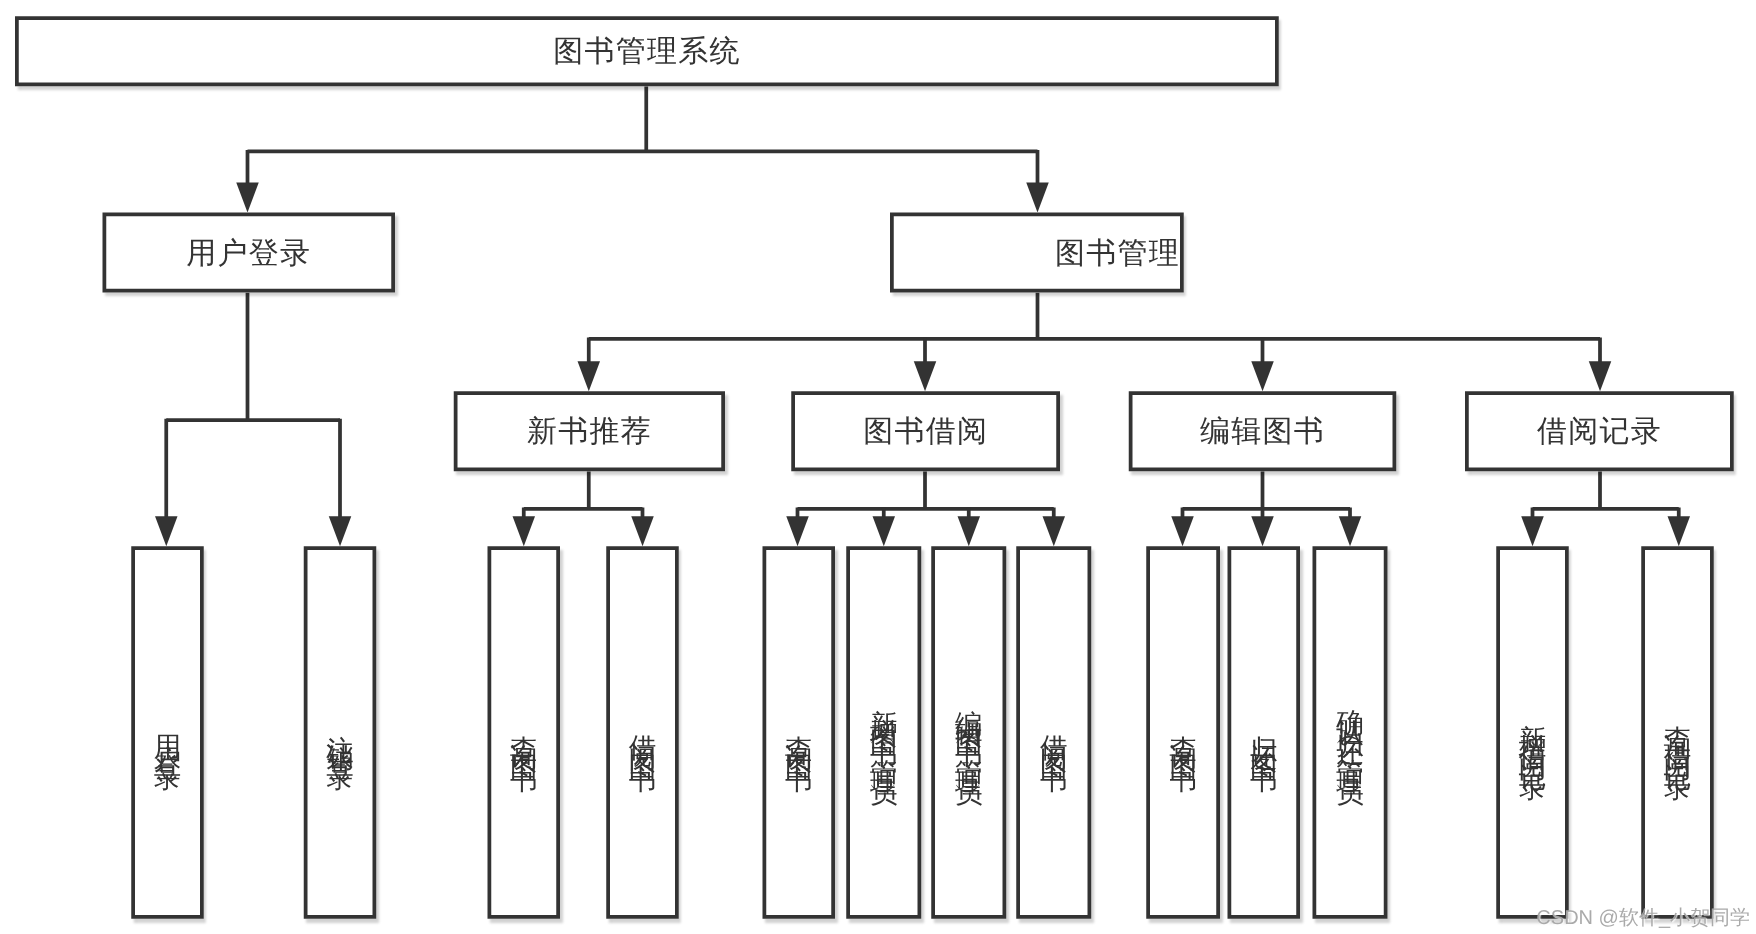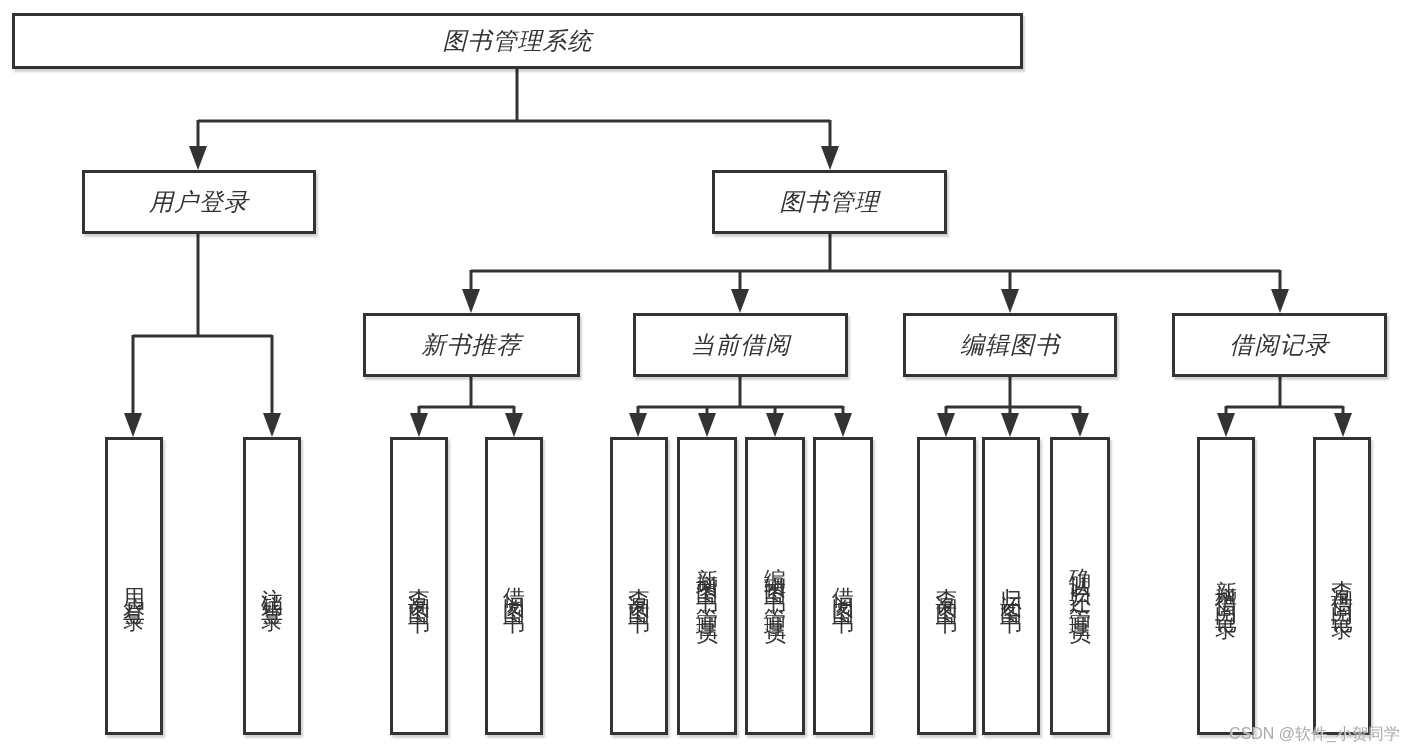--- a/index.html
+++ b/index.html
@@ -47,7 +47,6 @@
     font-size: 24px;
     letter-spacing: 1px;
     white-space: nowrap;
-    font-style: italic;
   }
   .box.leaf span {
     writing-mode: vertical-rl;

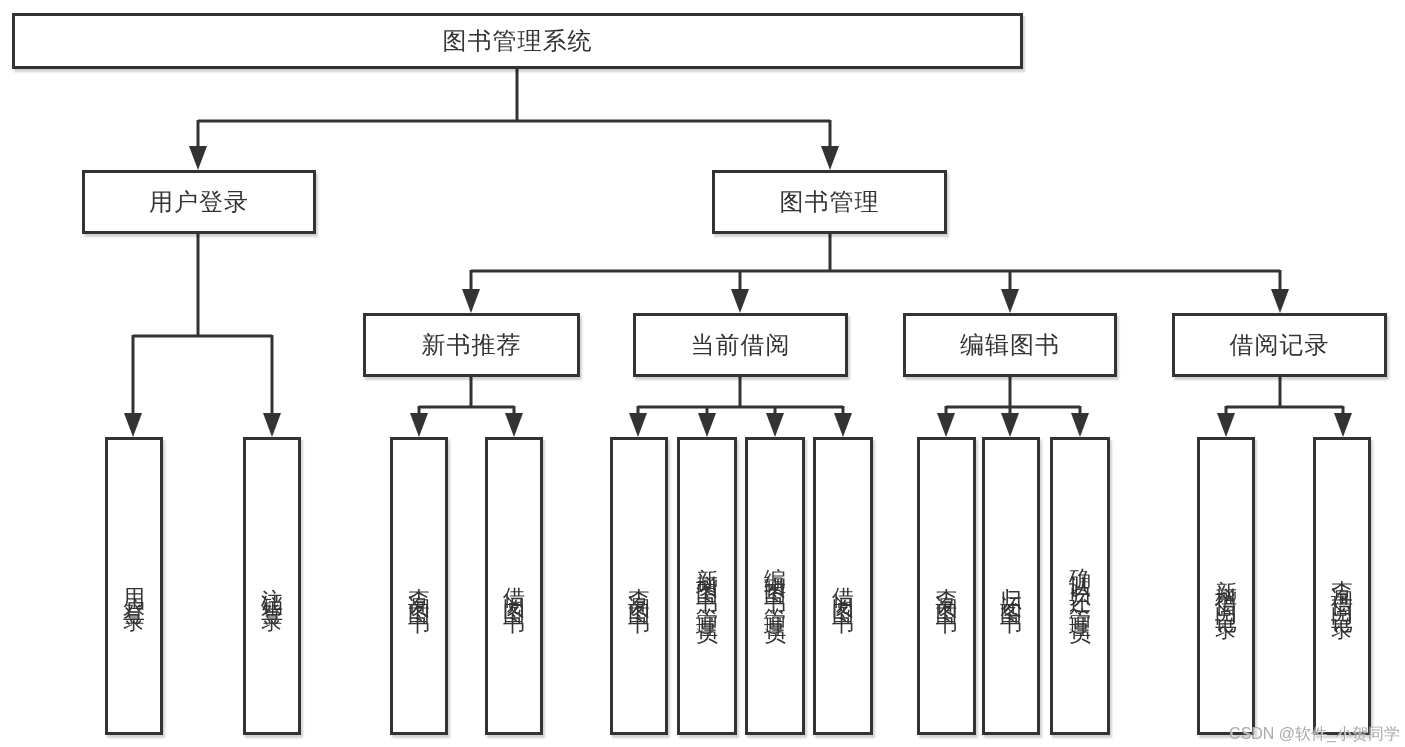--- a/index.html
+++ b/index.html
@@ -140,7 +140,7 @@
   <div class="box node" style="left:82px; top:170px; width:234px; height:64px;">
     <span>用户登录</span>
   </div>
-  <div class="box node" style="left:712px; top:170px; width:235px; height:64px;">
+  <div class="box node" style="left:712px; top:170px; width:235px; height:64px;justify-content:flex-end;">
     <span>图书管理</span>
   </div>
 

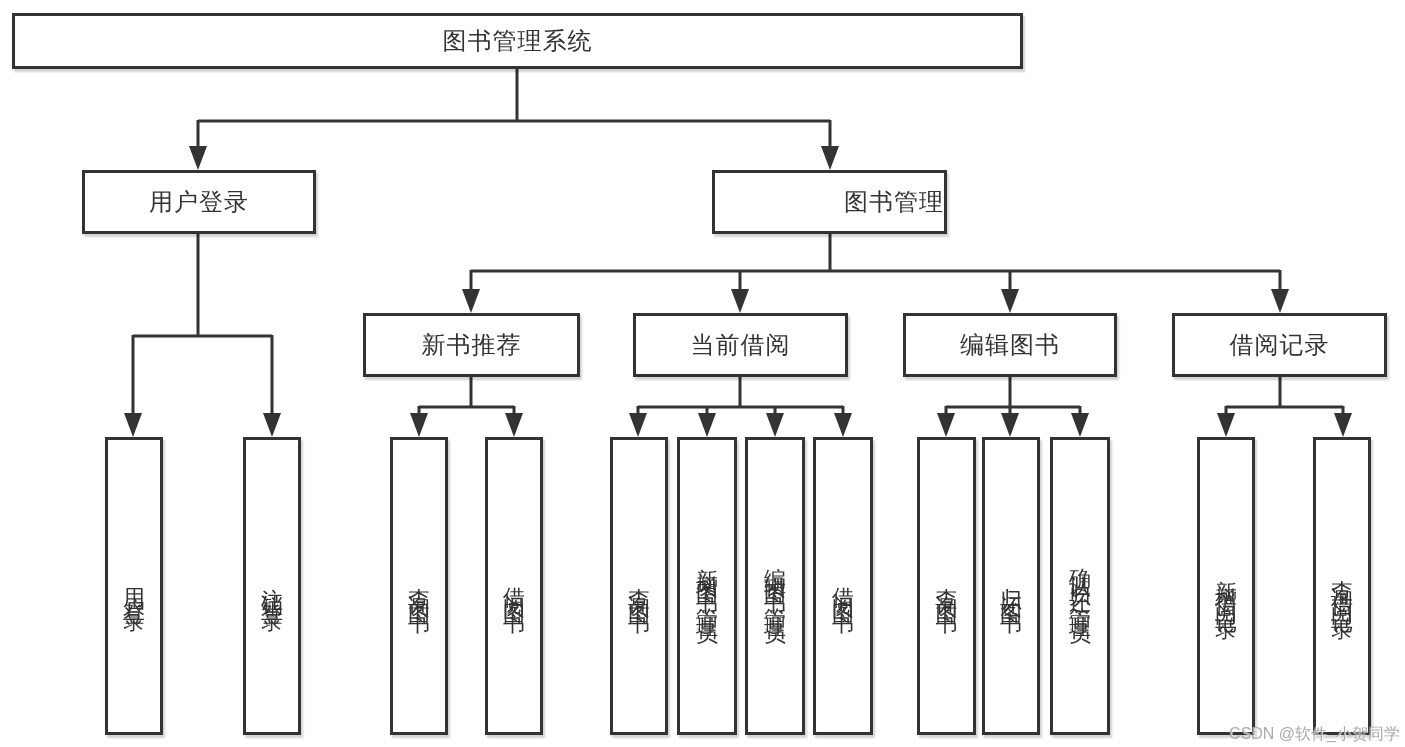--- a/index.html
+++ b/index.html
@@ -148,7 +148,7 @@
     <span>新书推荐</span>
   </div>
   <div class="box node" style="left:633px; top:313px; width:215px; height:64px;">
-    <span>当前借阅</span>
+    <span>图书借阅</span>
   </div>
   <div class="box node" style="left:903px; top:313px; width:214px; height:64px;">
     <span>编辑图书</span>

